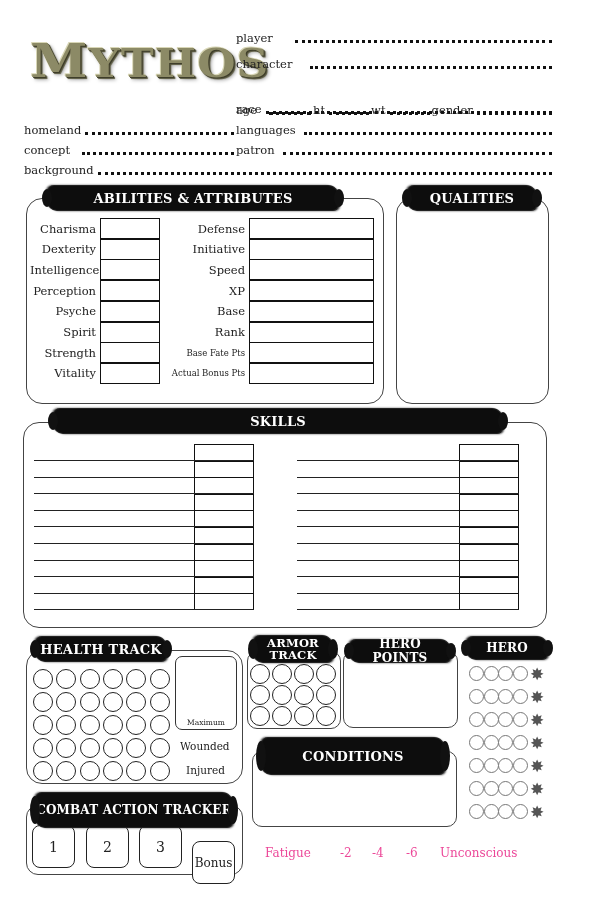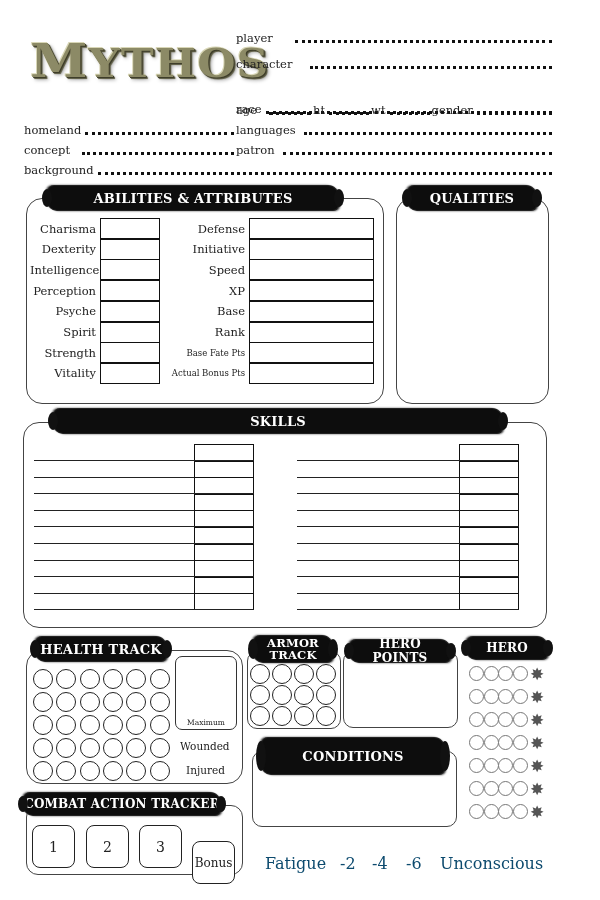--- a/index.html
+++ b/index.html
@@ -339,7 +339,7 @@
 <div class="brush" style="left:262px; top:738px; width:182px; height:36px;">CONDITIONS</div>
 
 <div class="panel" style="left:26px; top:805px; width:217px; height:70px; border-radius:12px;"></div>
-<div class="brush" style="left:24px; top:793px; width:196px; height:22px; font-size:12px;">COMBAT ACTION TRACKER</div>
+<div class="brush" style="left:36px; top:793px; width:196px; height:34px; font-size:12px;">COMBAT ACTION TRACKER</div>
 <div class="ctrk" style="left:32px; top:825px;">1</div>
 <div class="ctrk" style="left:86px; top:825px;">2</div>
 <div class="ctrk" style="left:139px; top:825px;">3</div>

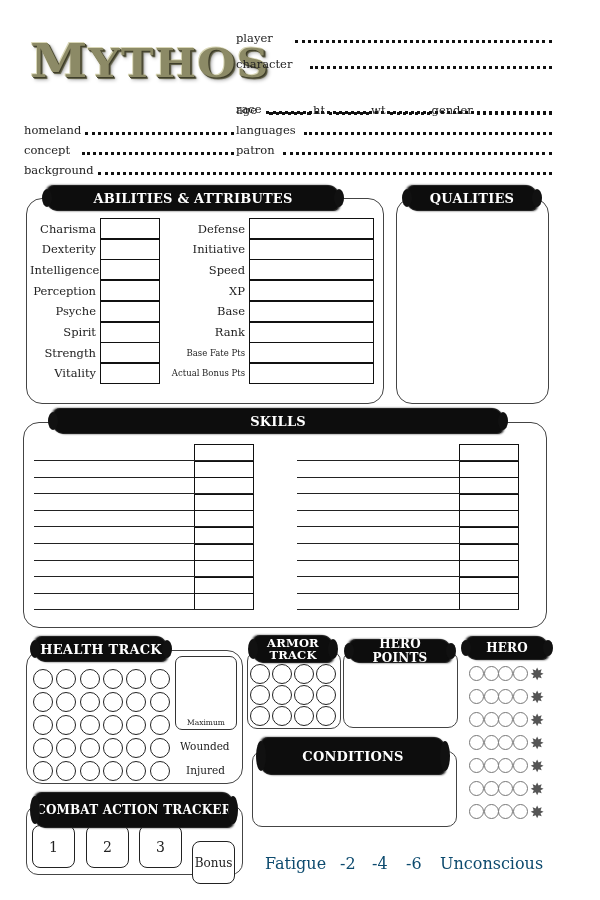--- a/index.html
+++ b/index.html
@@ -60,7 +60,7 @@
           display: flex; align-items: center; justify-content: center; font-size: 14px; background: #fff; }
   .ctrk.bonus { font-size: 12px; }
 
-  .fat { position: absolute; top: 846px; font-family: "DejaVu Serif", serif; font-size: 16px; color: #0c4a6e; margin-top: 8px; }
+  .fat { position: absolute; top: 846px; font-family: "DejaVu Serif", serif; font-size: 12px; color: #ec4899; }
 </style>
 </head>
 <body>

